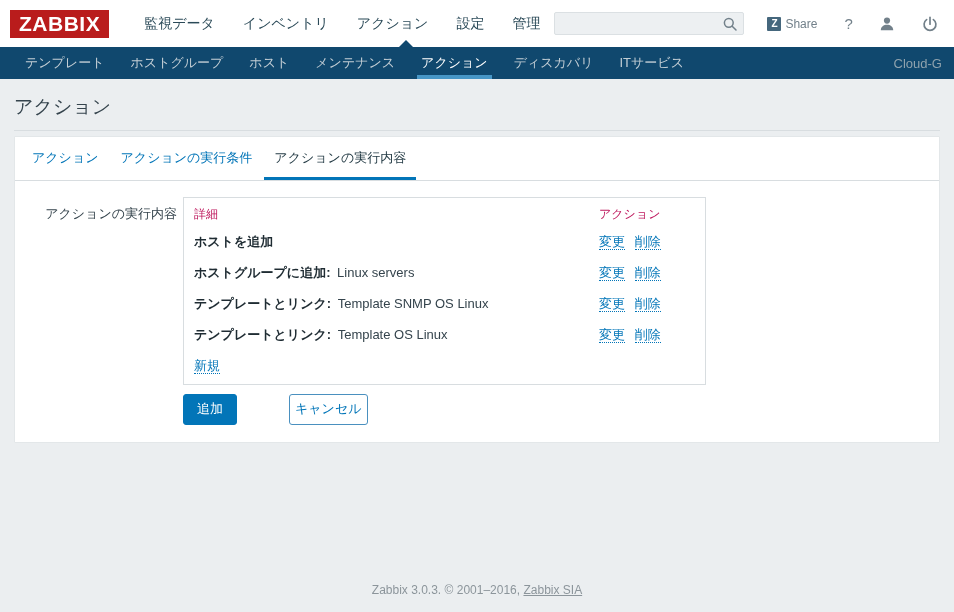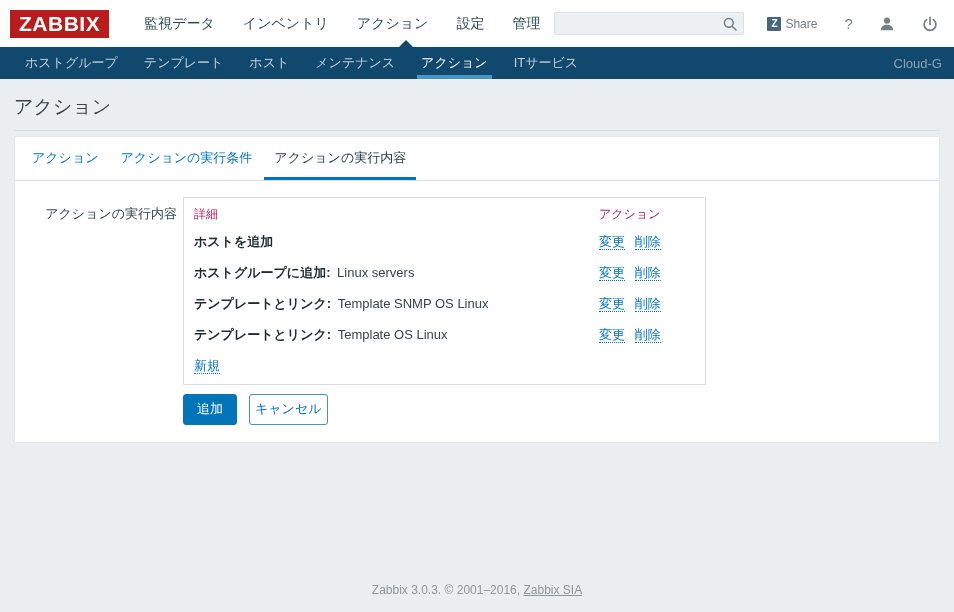--- a/index.html
+++ b/index.html
@@ -178,8 +178,8 @@
 
   <nav class="sub-nav">
     <span class="caret"></span>
+    <a class="subnav-item">テンプレート</a>
     <a class="subnav-item">ホストグループ</a>
-    <a class="subnav-item">テンプレート</a>
     <a class="subnav-item">ホスト</a>
     <a class="subnav-item">メンテナンス</a>
     <a class="subnav-item active">アクション</a>

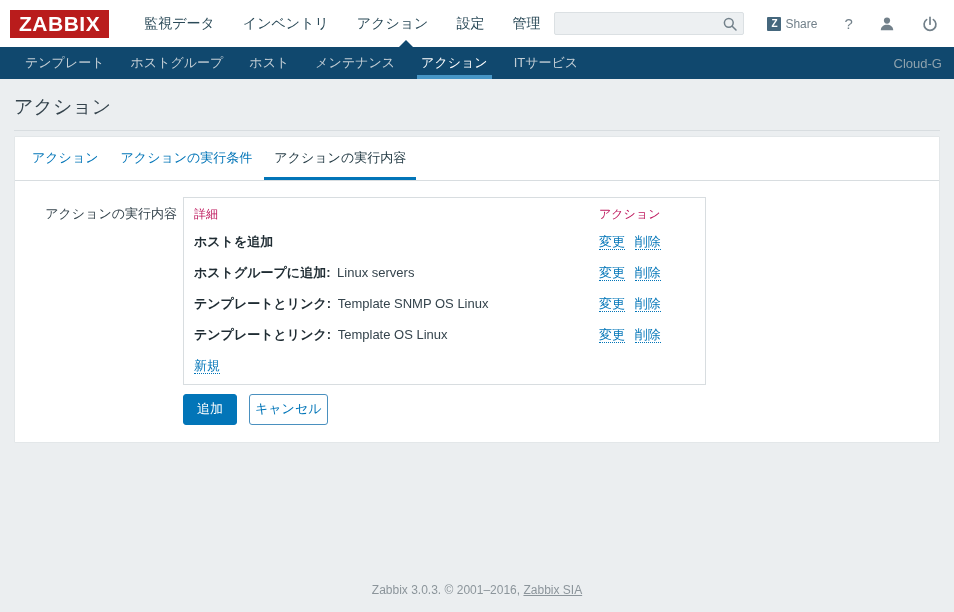--- a/index.html
+++ b/index.html
@@ -183,6 +183,7 @@
     <a class="subnav-item">ホスト</a>
     <a class="subnav-item">メンテナンス</a>
     <a class="subnav-item active">アクション</a>
+    <a class="subnav-item">ディスカバリ</a>
     <a class="subnav-item">ITサービス</a>
     <div class="subnav-right">Cloud-G</div>
   </nav>

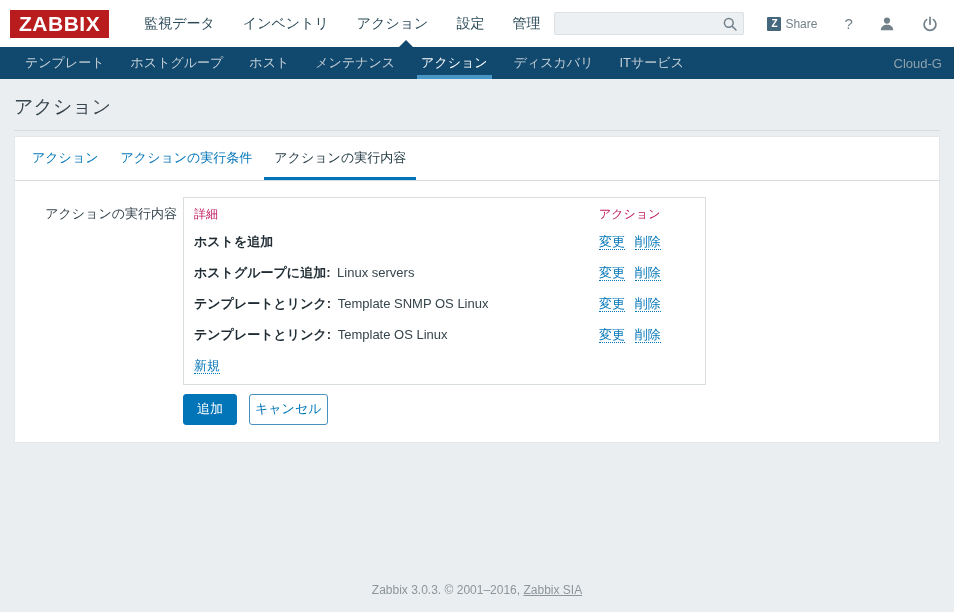--- a/index.html
+++ b/index.html
@@ -116,7 +116,7 @@
   }
   .new-row { padding:8px 10px 9px; }
 
-  .btn-row { display:flex; margin-top:9px; }
+  .btn-row { display:flex; margin-top:9px;gap:40px; }
   .btn {
     font-size:13px; border-radius:3px; cursor:pointer;
     padding:5px 13px 6px; font-family:inherit;

